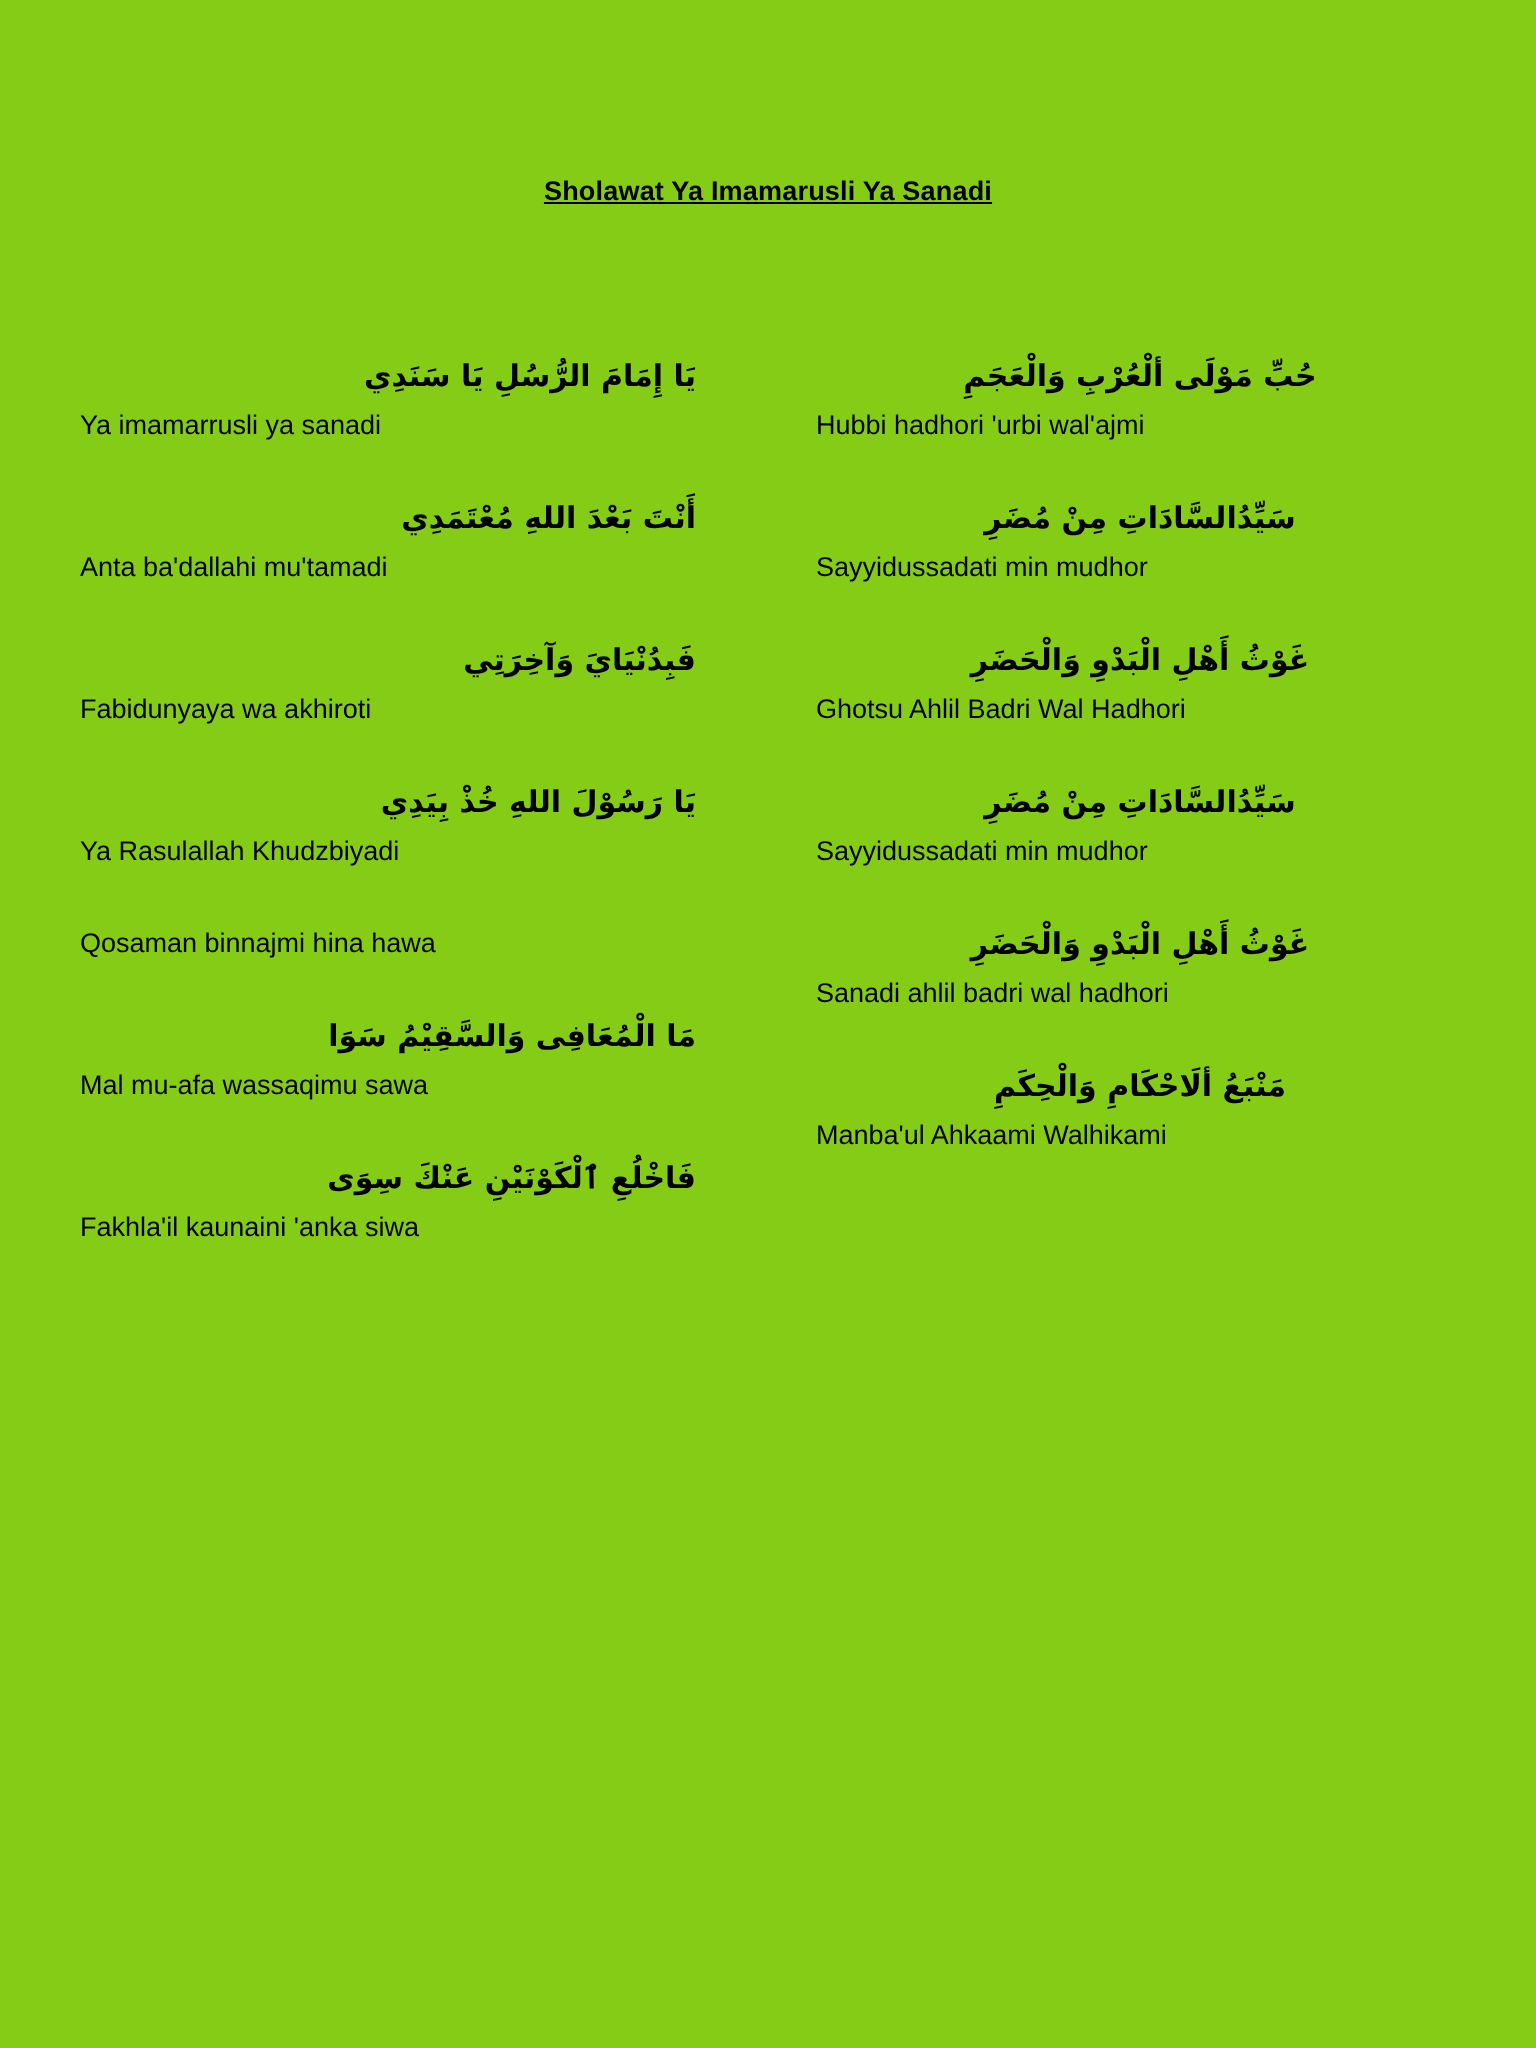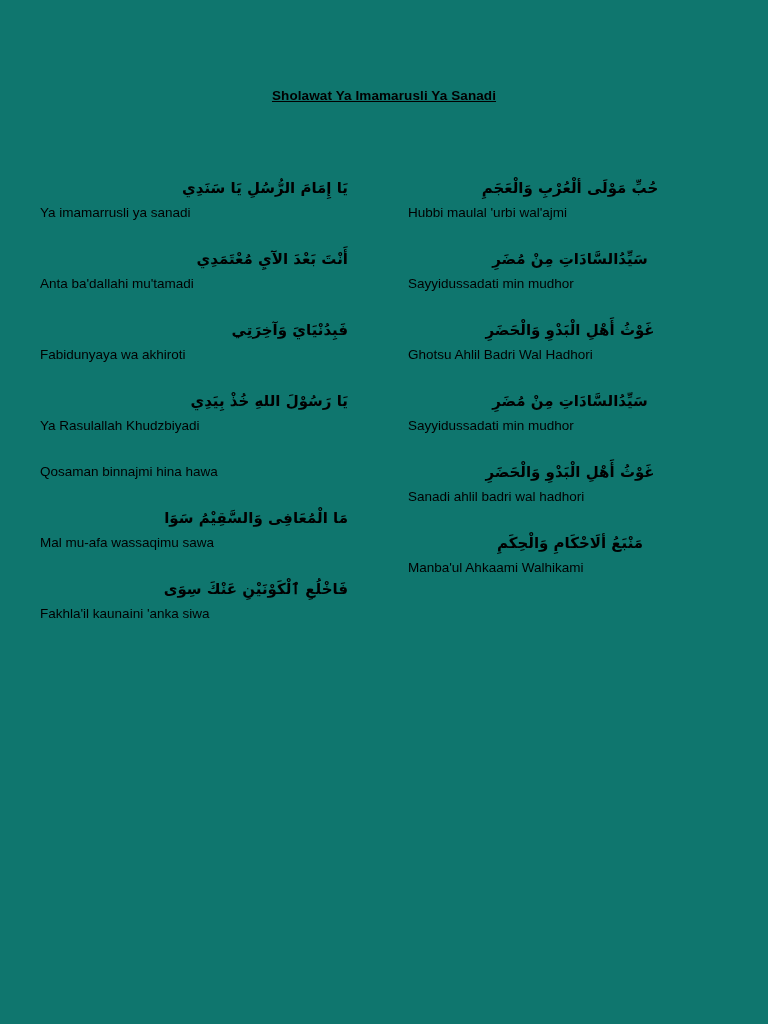--- a/index.html
+++ b/index.html
@@ -19,7 +19,7 @@
     width: 768px;
     height: 1024px;
     box-sizing: border-box;
-    background: #0f766e;
+    background: #84cc16;
   }
   .doc-title {
     position: absolute;

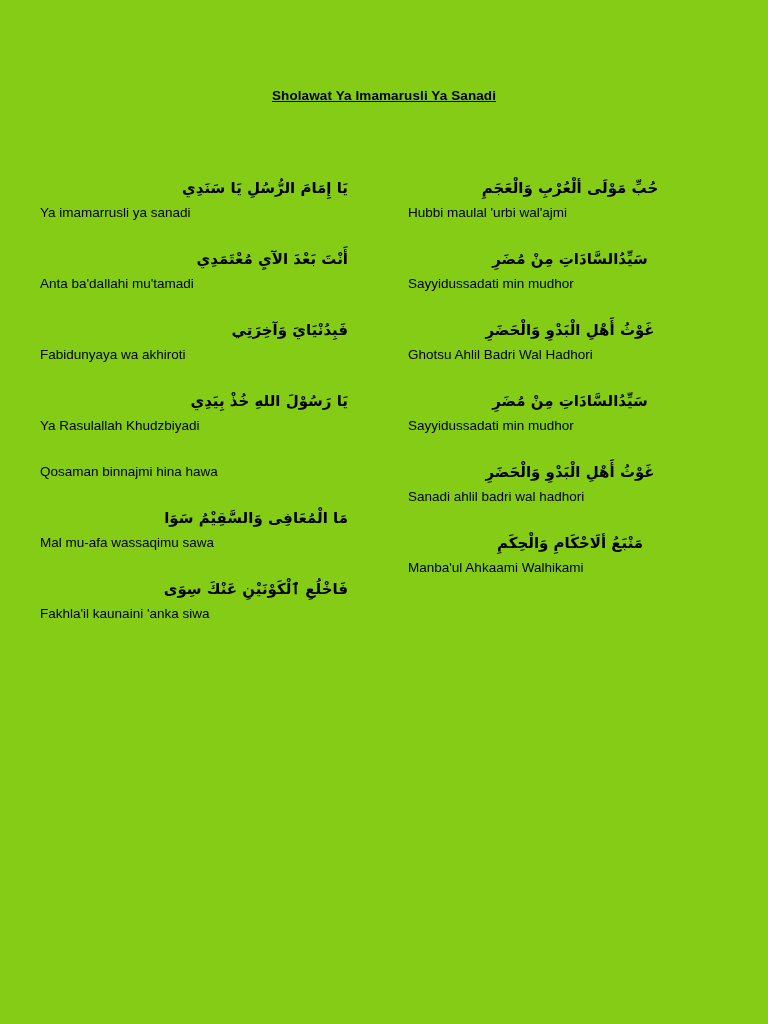--- a/index.html
+++ b/index.html
@@ -127,7 +127,7 @@
     <div class="column right">
       <div class="verse">
         <div class="arabic">حُبِّ مَوْلَى ألْعُرْبِ وَالْعَجَمِ</div>
-        <div class="latin">Hubbi maulal 'urbi wal'ajmi</div>
+        <div class="latin">Hubbi hadhori 'urbi wal'ajmi</div>
       </div>
       <div class="verse">
         <div class="arabic">سَيِّدُالسَّادَاتِ مِنْ مُضَرِ</div>

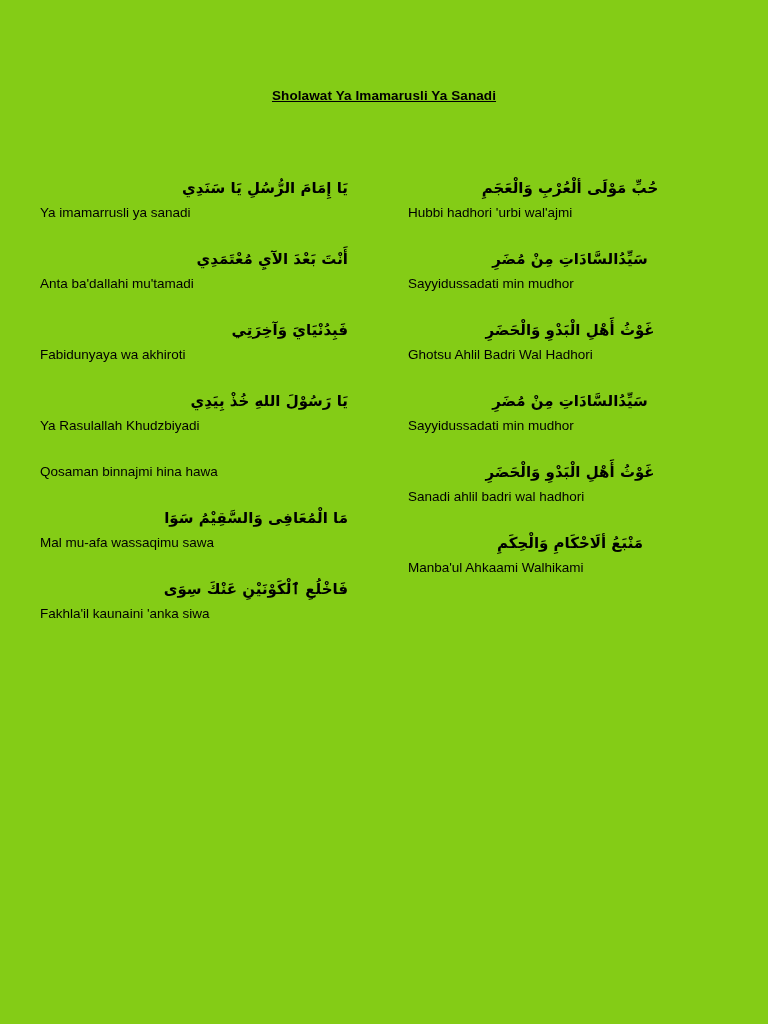--- a/index.html
+++ b/index.html
@@ -100,7 +100,7 @@
         <div class="latin">Ya imamarrusli ya sanadi</div>
       </div>
       <div class="verse">
-        <div class="arabic">أَنْتَ بَعْدَ الآيِ مُعْتَمَدِي</div>
+        <div class="arabic">أَنْتَ بَعْدَ اللهِ مُعْتَمَدِي</div>
         <div class="latin">Anta ba'dallahi mu'tamadi</div>
       </div>
       <div class="verse">

